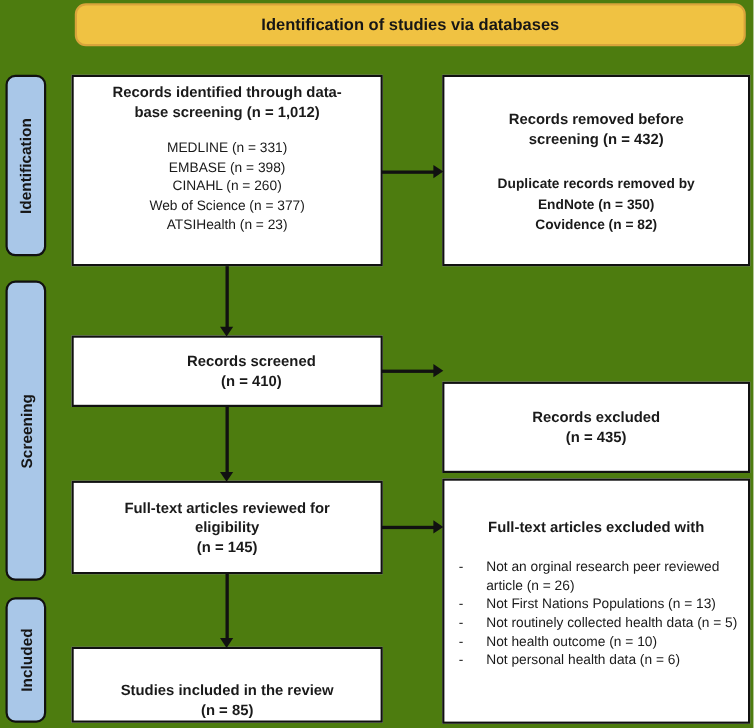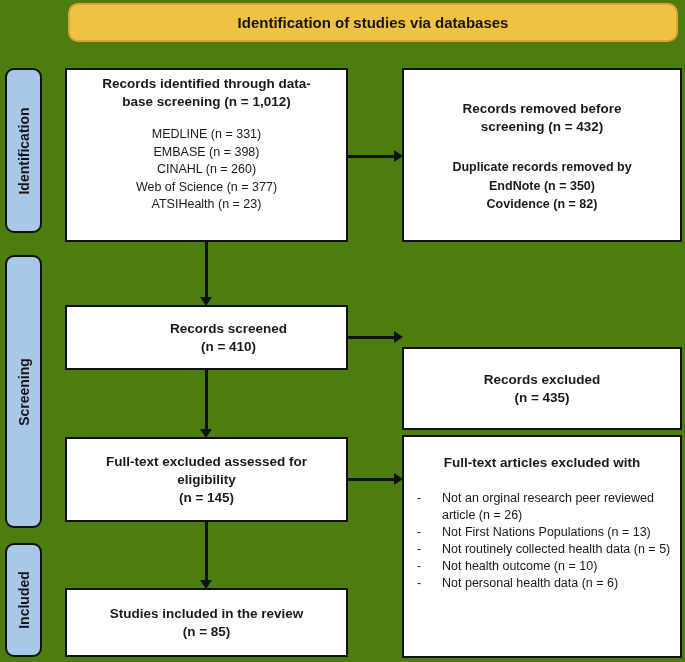--- a/index.html
+++ b/index.html
@@ -148,7 +148,7 @@
 
   <div class="box box-assessed">
     <div class="box-title">
-      <div>Full-text excluded assessed for</div>
+      <div>Full-text articles reviewed for</div>
       <div>eligibility</div>
       <div>(n = 145)</div>
     </div>

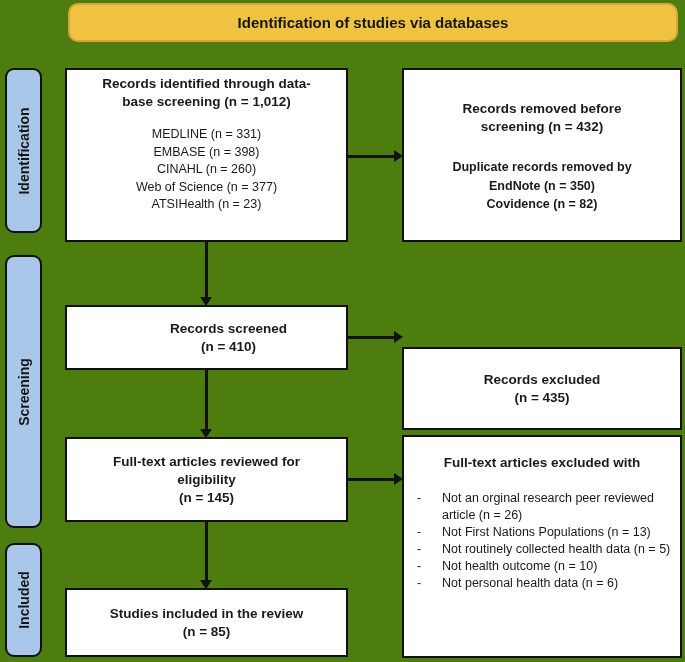--- a/index.html
+++ b/index.html
@@ -56,7 +56,7 @@
   .box-screened         { left: 65px;  top: 305px; width: 283px; height: 65px;  display:flex; flex-direction:column; justify-content:center;padding-left:44px; }
   .box-excluded         { left: 402px; top: 305px; width: 280px; height: 83px;  display:flex; flex-direction:column; justify-content:center;margin-top:42px; }
   .box-assessed         { left: 65px;  top: 437px; width: 283px; height: 85px;  display:flex; flex-direction:column; justify-content:center; }
-  .box-ft-excluded      { left: 402px; top: 435px; width: 280px; height: 223px; padding-top: 17px; }
+  .box-ft-excluded      { left: 402px; top: 435px; width: 280px; height: 223px; padding-top: 34px; }
   .box-included-review  { left: 65px;  top: 588px; width: 283px; height: 69px;  display:flex; flex-direction:column; justify-content:center; }
 
   .box-title { text-align: center; font-weight: bold; font-size: 13.5px; line-height: 18px; }

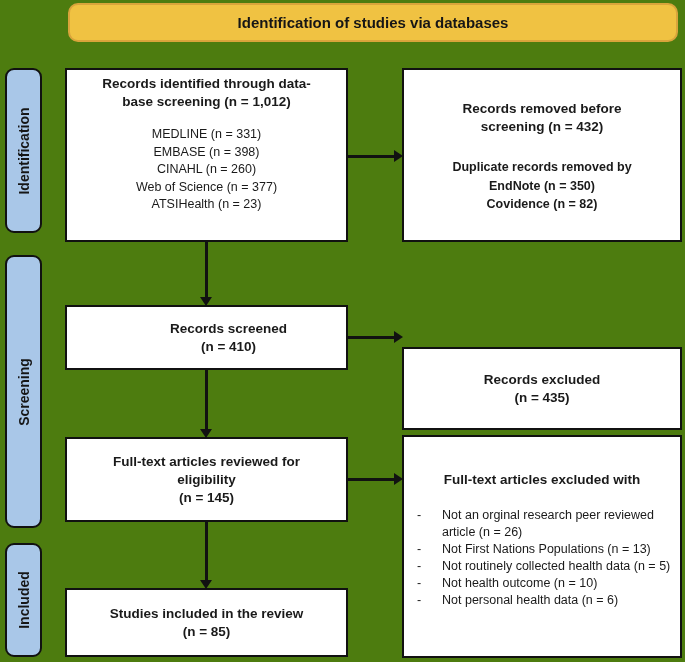--- a/index.html
+++ b/index.html
@@ -57,7 +57,7 @@
   .box-excluded         { left: 402px; top: 305px; width: 280px; height: 83px;  display:flex; flex-direction:column; justify-content:center;margin-top:42px; }
   .box-assessed         { left: 65px;  top: 437px; width: 283px; height: 85px;  display:flex; flex-direction:column; justify-content:center; }
   .box-ft-excluded      { left: 402px; top: 435px; width: 280px; height: 223px; padding-top: 34px; }
-  .box-included-review  { left: 65px;  top: 588px; width: 283px; height: 69px;  display:flex; flex-direction:column; justify-content:center; }
+  .box-included-review  { left: 65px;  top: 588px; width: 283px; height: 69px;  display:flex; flex-direction:column; justify-content:flex-end; }
 
   .box-title { text-align: center; font-weight: bold; font-size: 13.5px; line-height: 18px; }
   .box-body  { text-align: center; font-size: 12.5px; line-height: 17.5px; }

